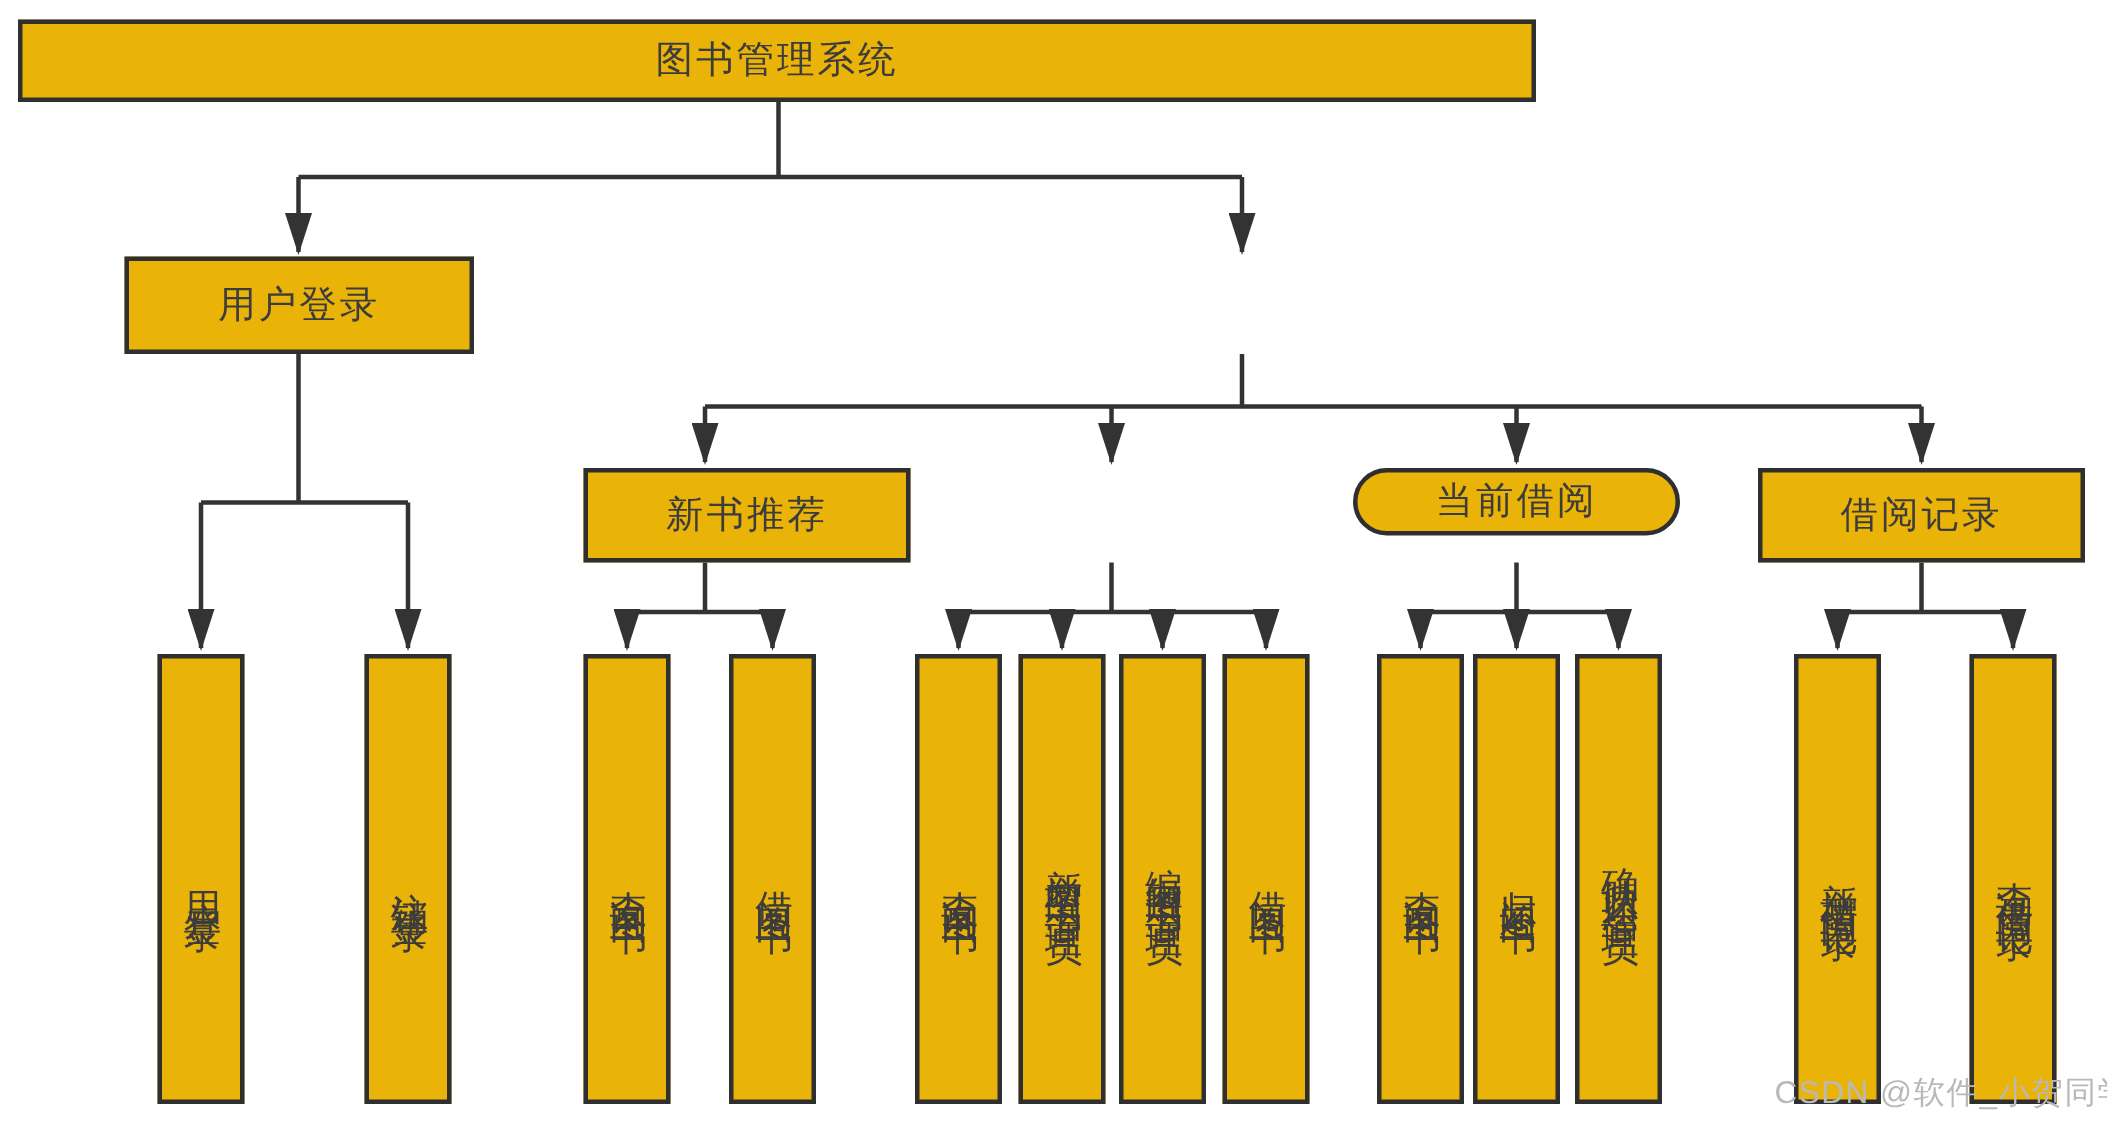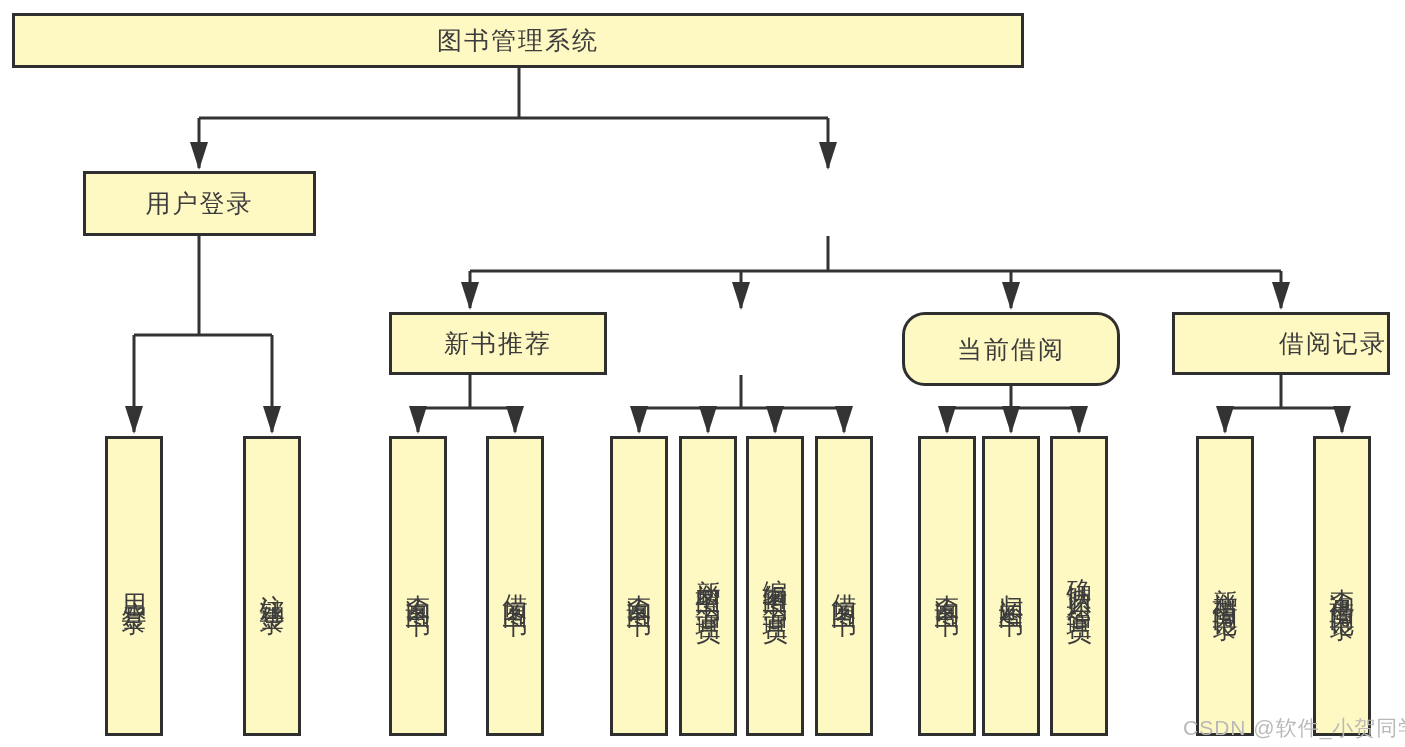--- a/index.html
+++ b/index.html
@@ -20,7 +20,7 @@
   .node {
     position: absolute;
     border: 3px solid #2f2f2f;
-    background: #fef9c3;
+    background: #eab308;
     display: flex;
     align-items: center;
     justify-content: center;

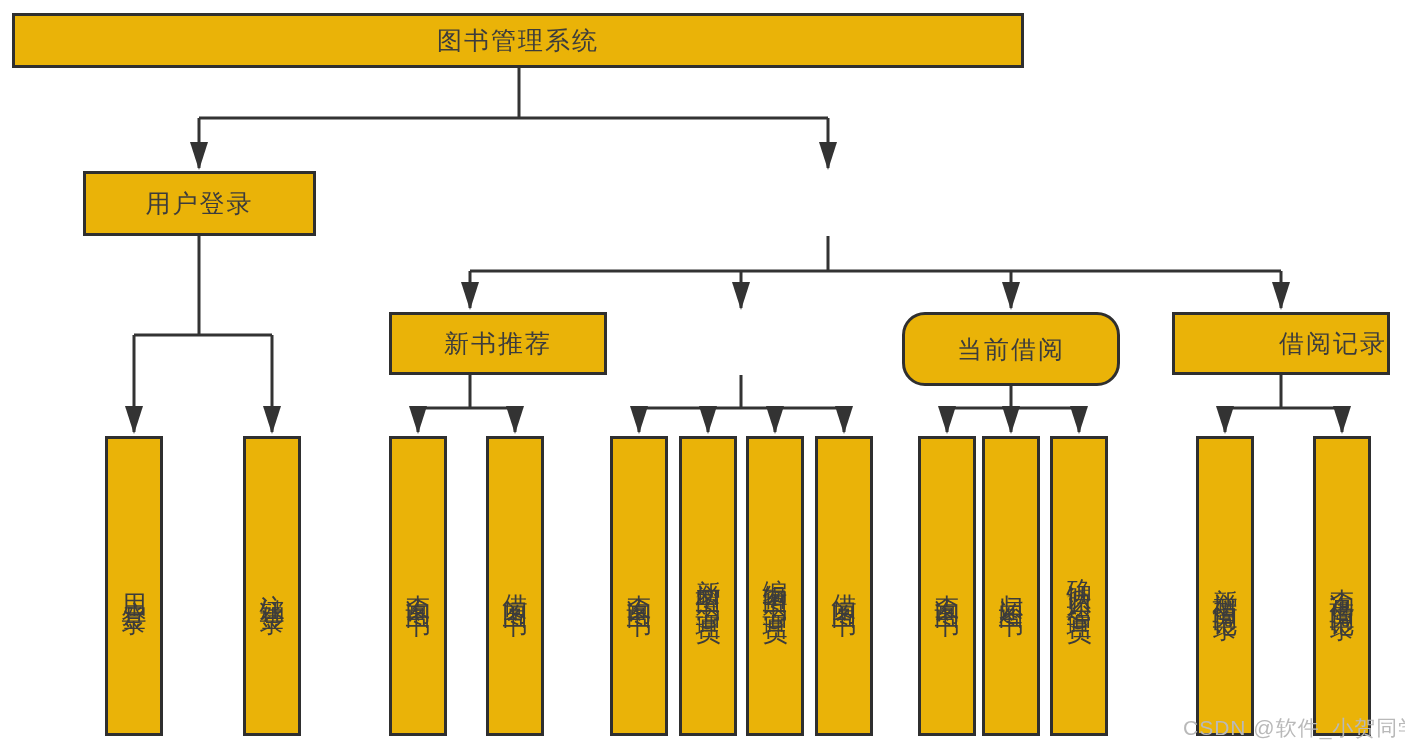--- a/index.html
+++ b/index.html
@@ -110,7 +110,7 @@
   <div class="node" style="left:361px; top:312px; width:218px; height:63px;margin-left:28px;">
     <span class="hlabel">新书推荐</span>
   </div>
-  <div class="node" style="left:902px; top:312px; width:218px; height:74px;border-radius:23px;">
+  <div class="node" style="left:902px; top:312px; width:218px; height:45px;border-radius:23px;">
     <span class="hlabel">当前借阅</span>
   </div>
   <div class="node" style="left:1172px; top:312px; width:218px; height:63px;justify-content:flex-end;">

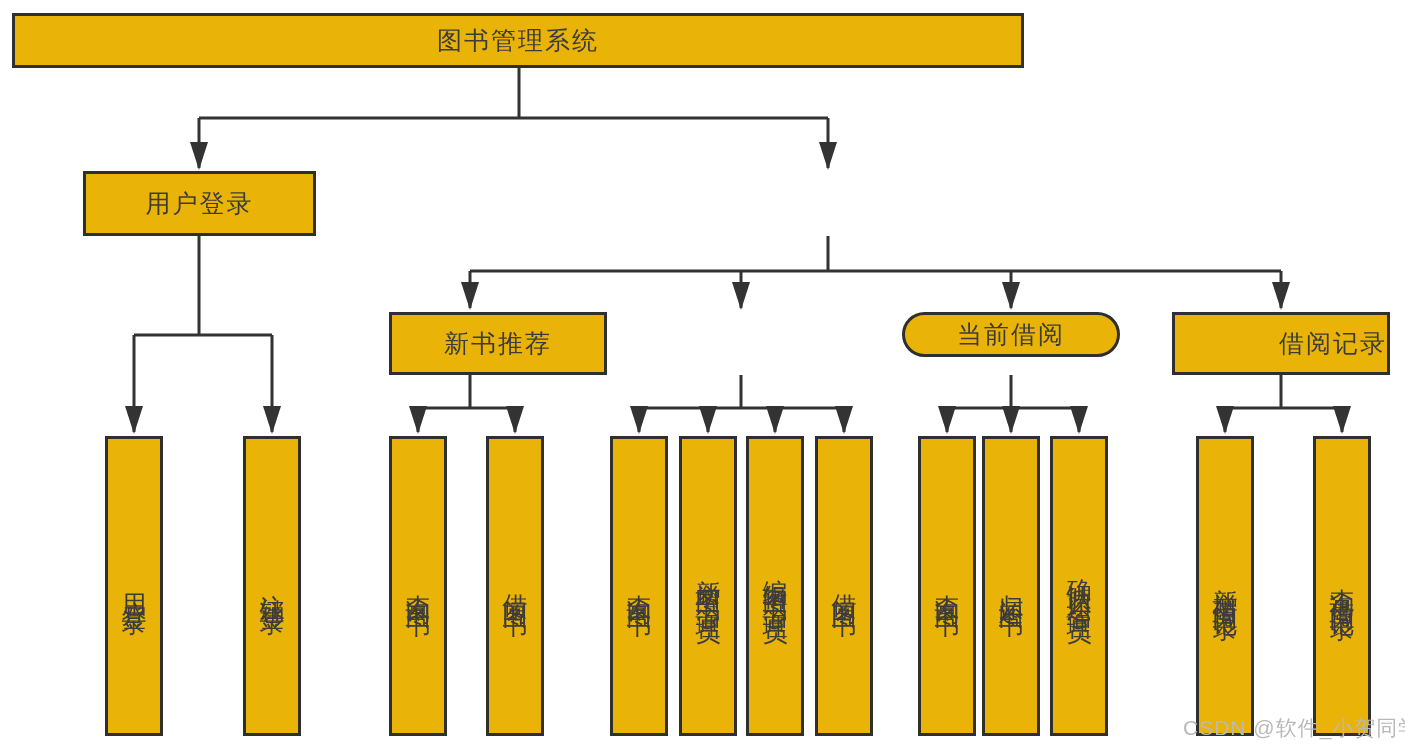--- a/index.html
+++ b/index.html
@@ -113,7 +113,7 @@
   <div class="node" style="left:902px; top:312px; width:218px; height:45px;border-radius:23px;">
     <span class="hlabel">当前借阅</span>
   </div>
-  <div class="node" style="left:1172px; top:312px; width:218px; height:63px;justify-content:flex-end;">
+  <div class="node" style="left:1172px; top:312px; width:218px; height:63px;">
     <span class="hlabel">借阅记录</span>
   </div>
 

